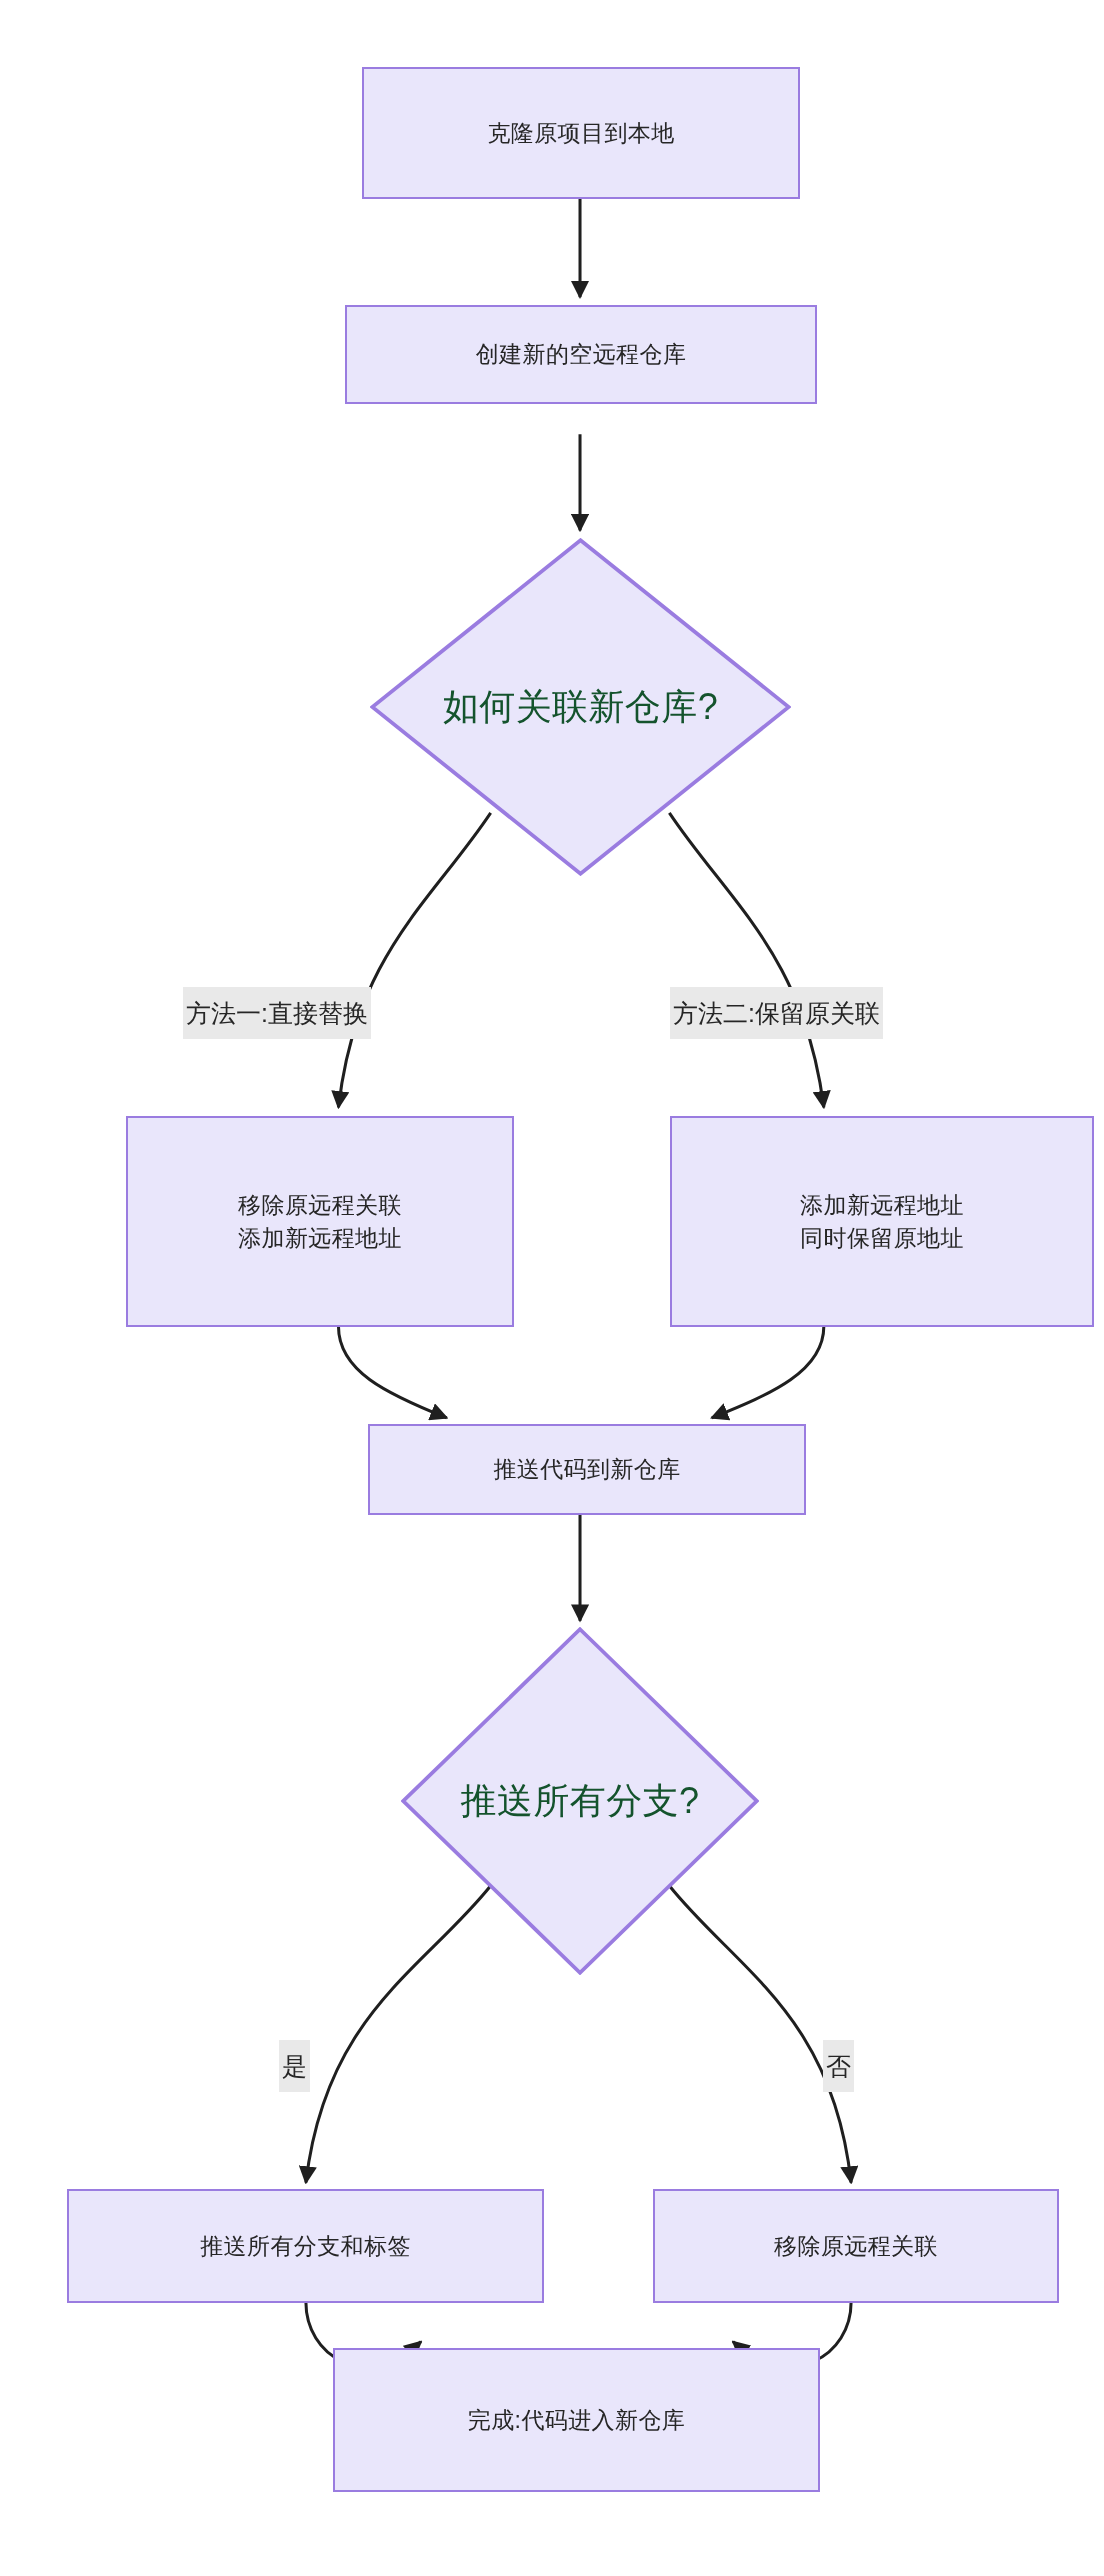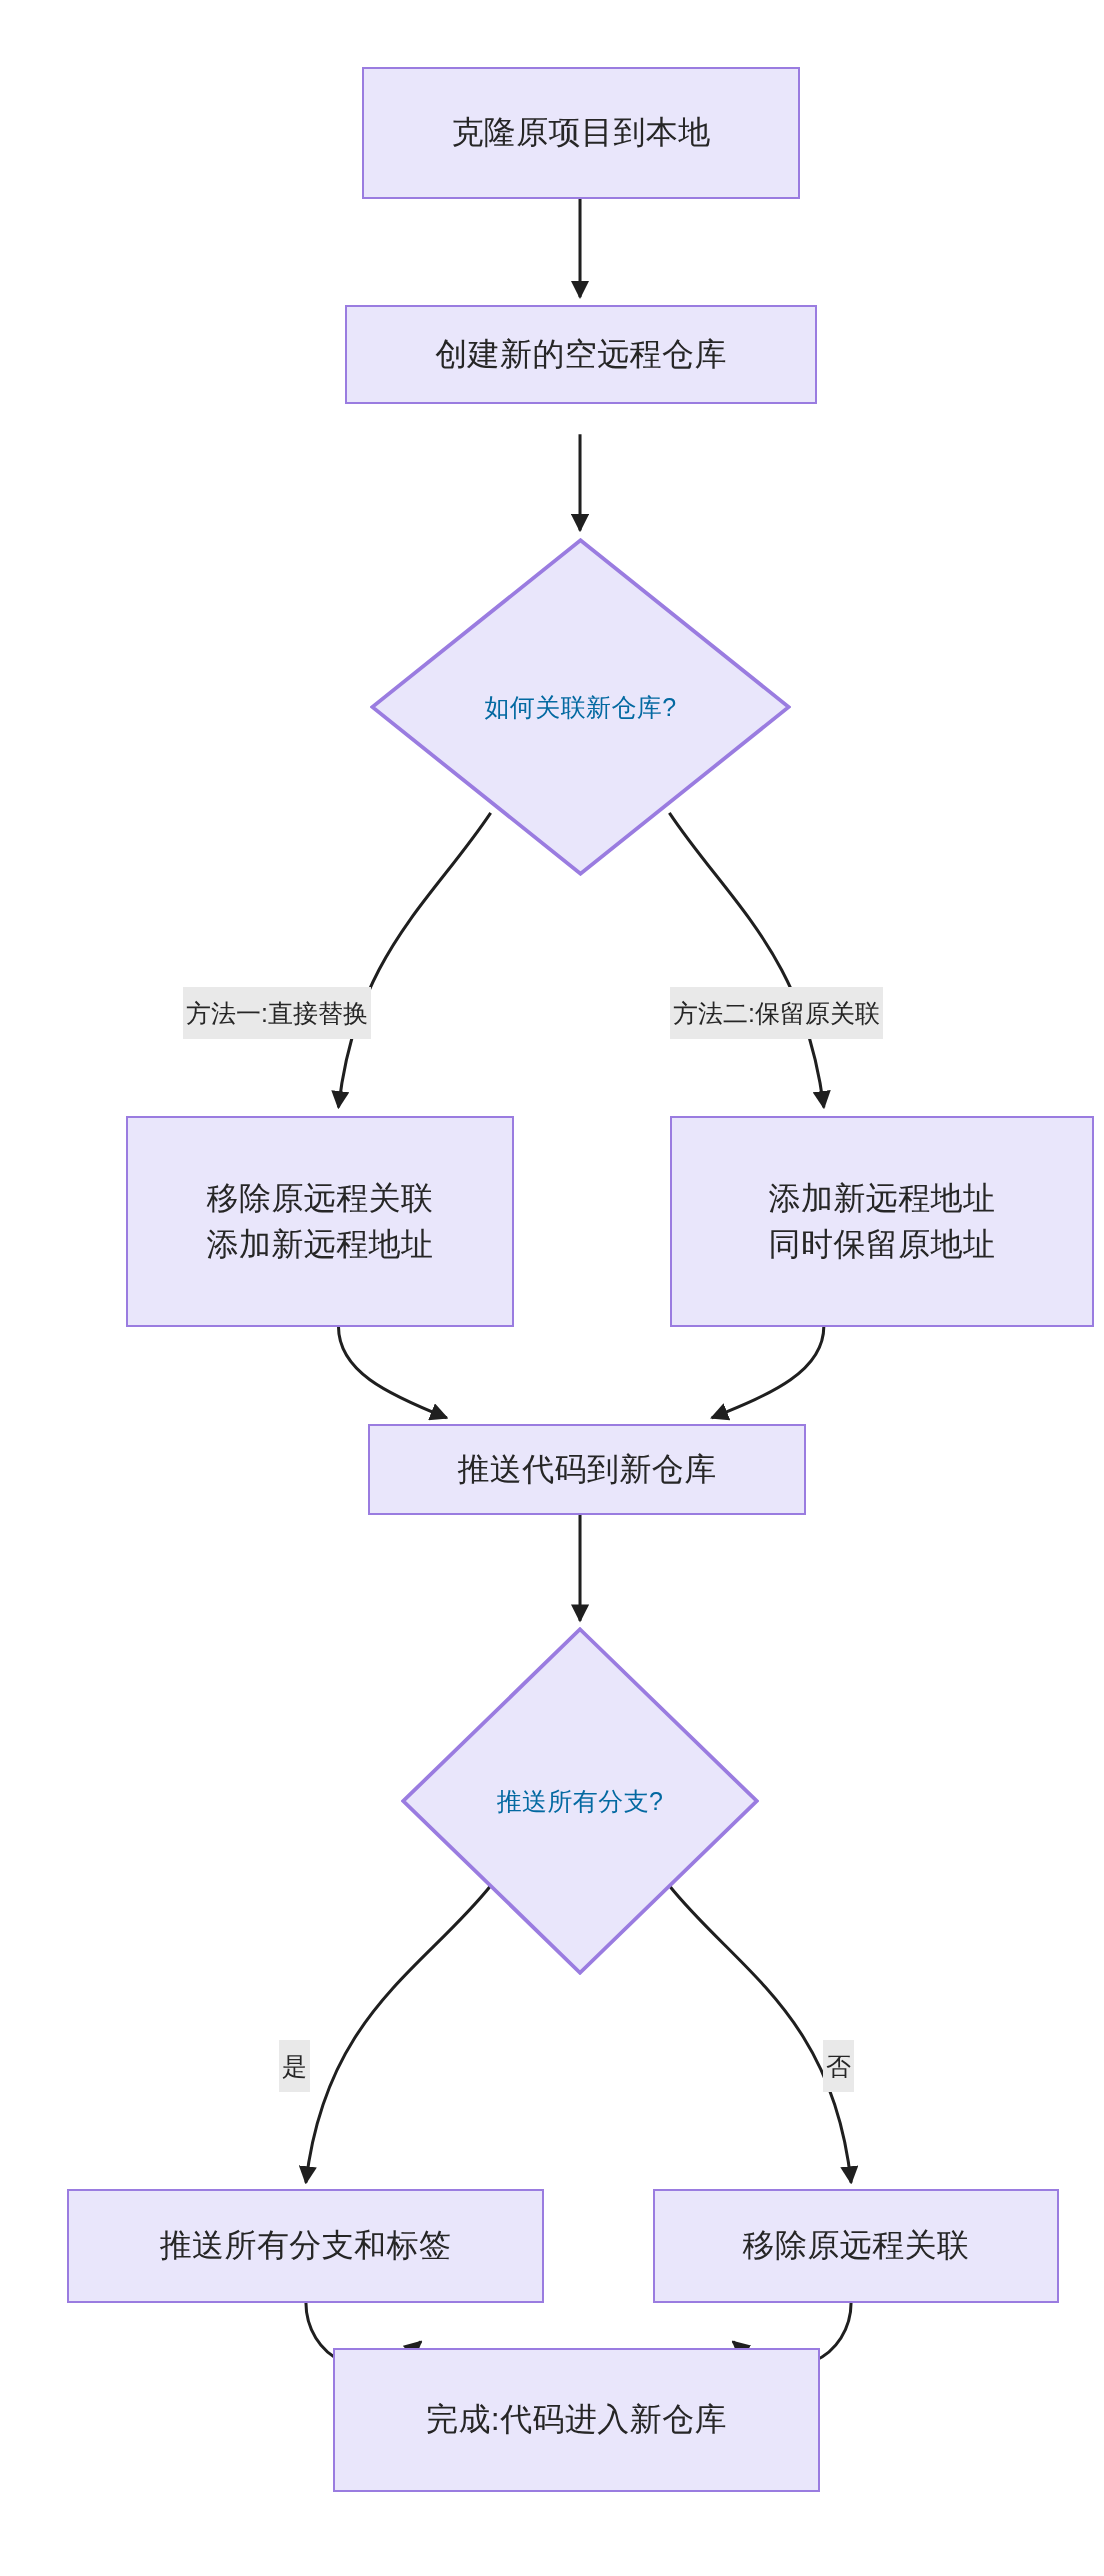--- a/index.html
+++ b/index.html
@@ -37,7 +37,7 @@
     justify-content: center;
     text-align: center;
     color: #262626;
-    font-size: 32px;
+    font-size: 23px;
     line-height: 1.42;
     letter-spacing: 0.4px;
   }

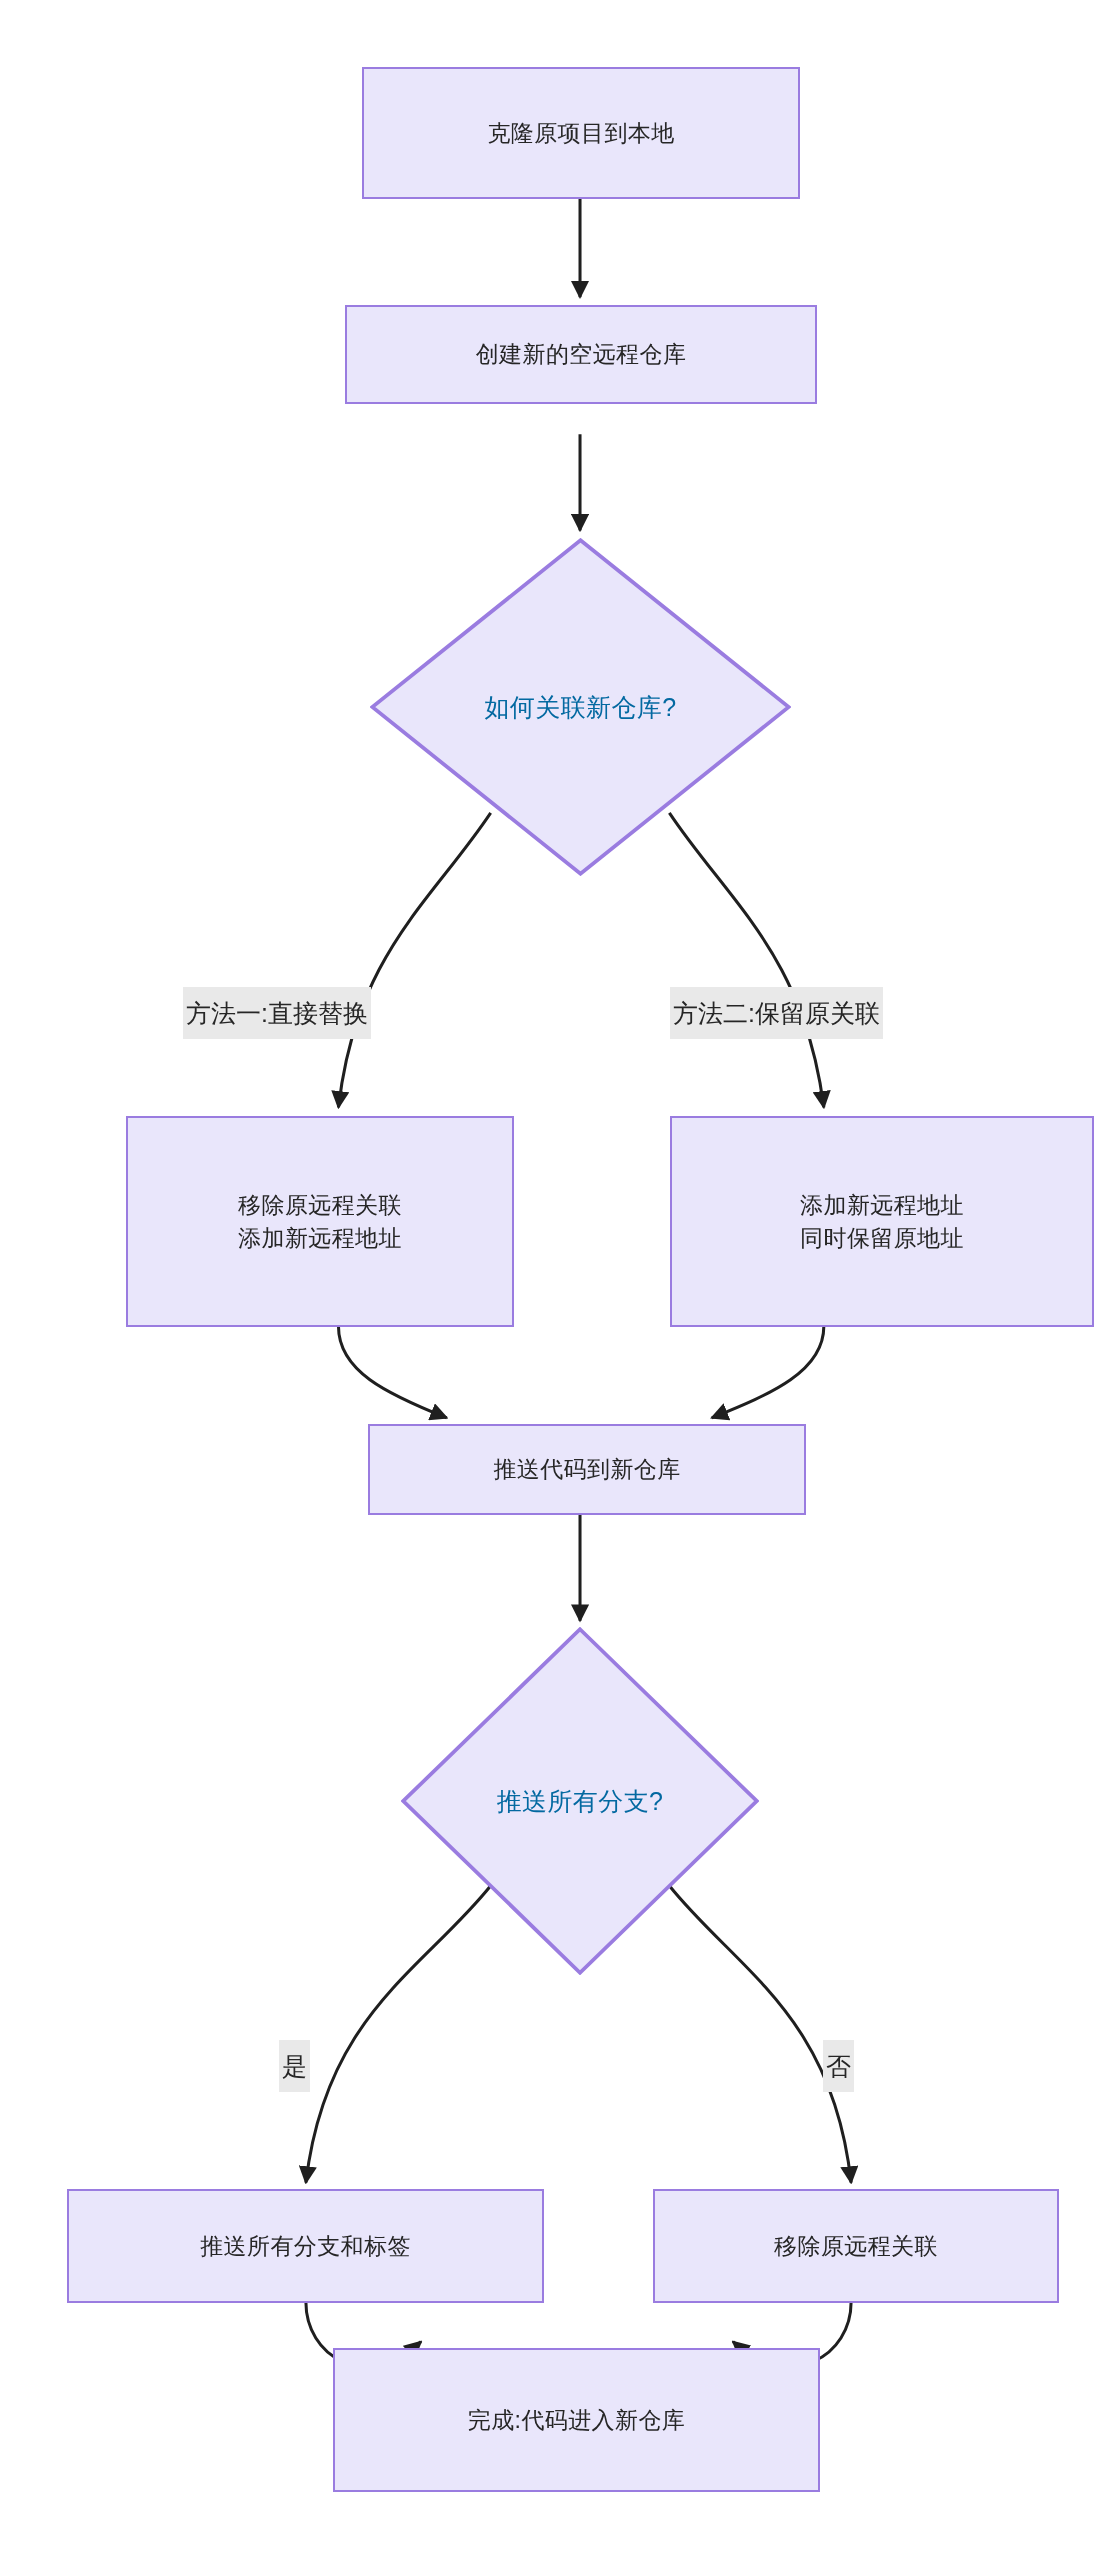--- a/index.html
+++ b/index.html
@@ -65,8 +65,8 @@
   .diamond-text {
     position: relative;
     z-index: 2;
-    font-size: 25px;
-    color: #0369a1;
+    font-size: 36px;
+    color: #14532d;
     text-align: center;
     white-space: nowrap;
     letter-spacing: 0.4px;

